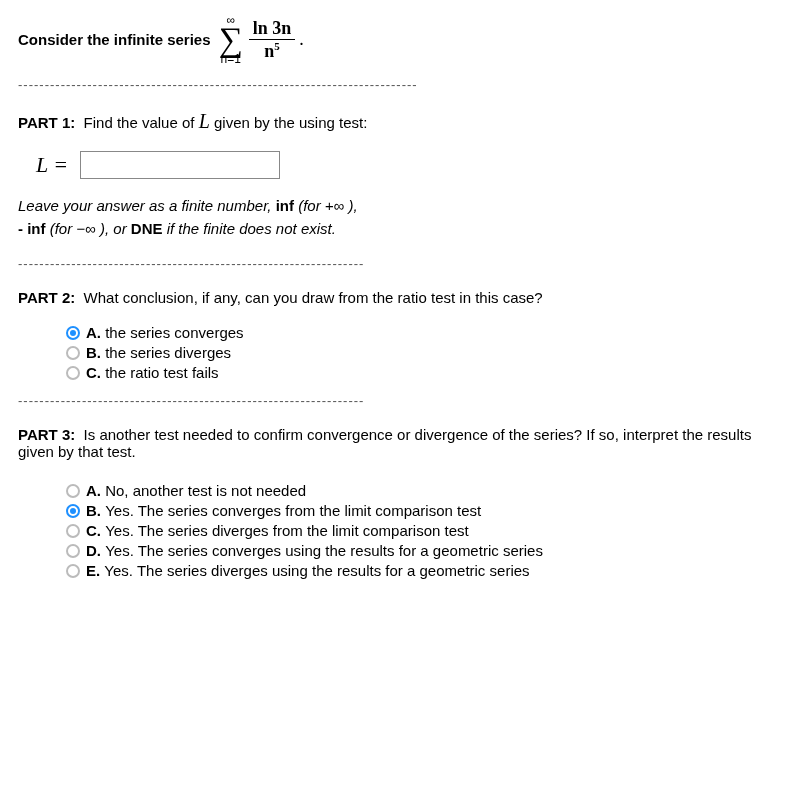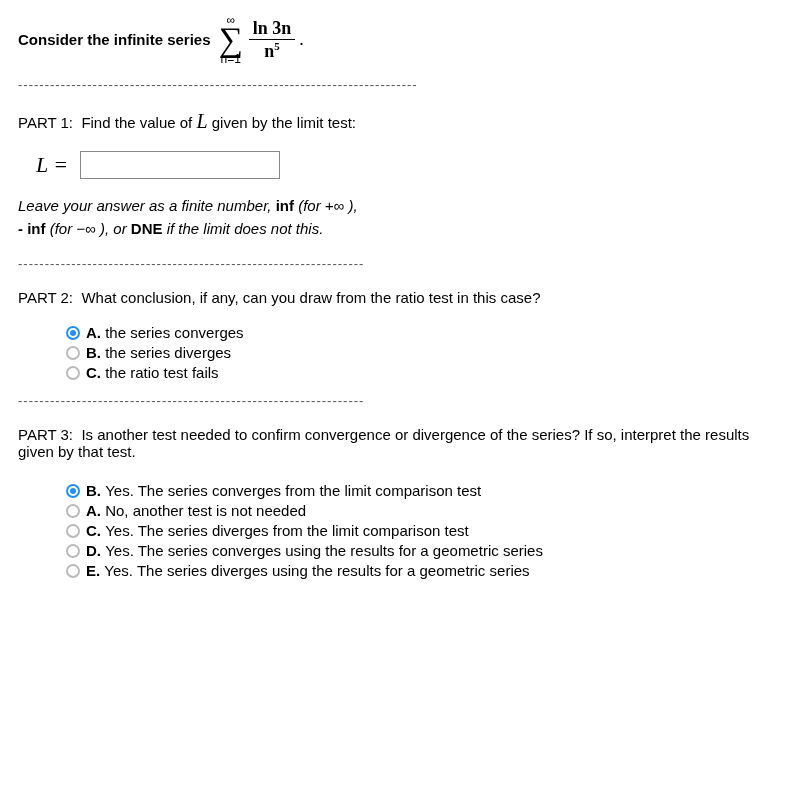--- a/index.html
+++ b/index.html
@@ -65,7 +65,7 @@
     font-size: 15px;
     margin-bottom: 18px;
   }
-  .part-heading b { font-weight: normal; }
+  .part-heading b { font-weight: bold; }
   .math-L {
     font-family: "Times New Roman", serif;
     font-style: italic;

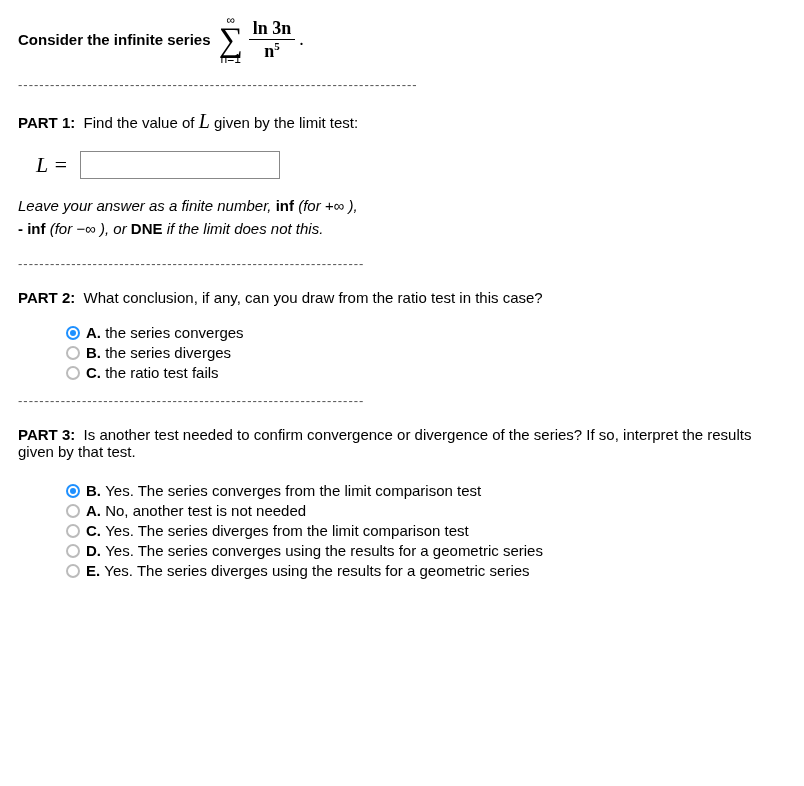--- a/index.html
+++ b/index.html
@@ -160,7 +160,7 @@
   <b>PART 1:</b>&nbsp;
   <span>Find the value of </span>
   <span class="math-L">L</span>
-  <span> given by the limit test:</span>
+  <span> given by the using test:</span>
 </div>
 
 <div class="eq-row">

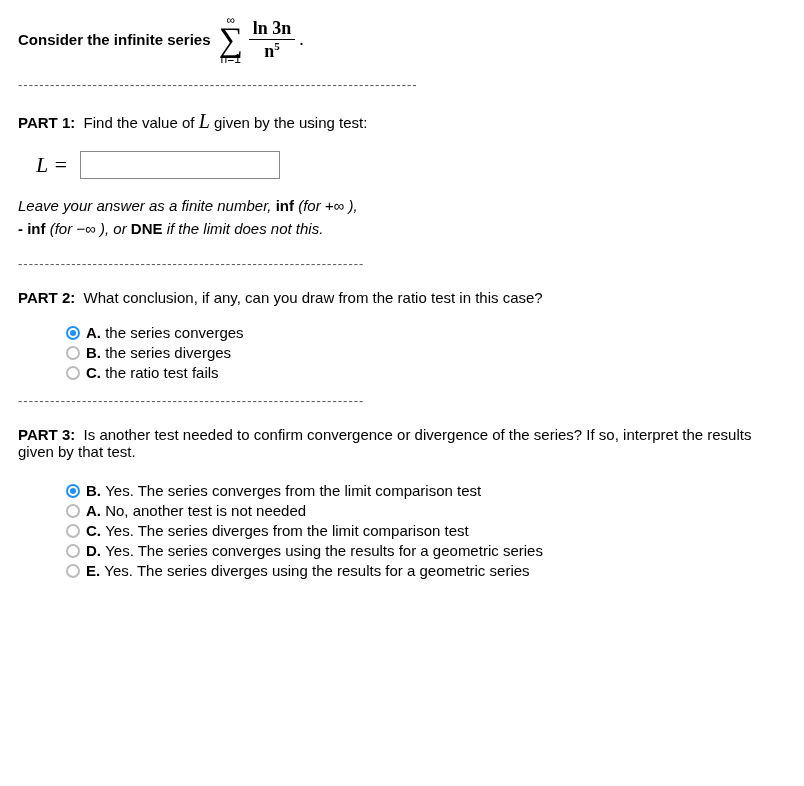--- a/index.html
+++ b/index.html
@@ -172,7 +172,7 @@
 
 <div class="instructions">
   <span>Leave your answer as a finite number,  </span><b class="noit">inf</b><span>  (for  +∞ ),</span><br>
-  <b class="noit"> - inf</b><span>  (for  −∞ ), or </span><b class="noit">DNE</b><span>  if the limit does not this.</span>
+  <b class="noit"> - inf</b><span>  (for  −∞ ), or </span><b class="noit">DNE</b><span>  if the finite does not exist.</span>
 </div>
 
 <div class="dashes">-----------------------------------------------------------------</div>

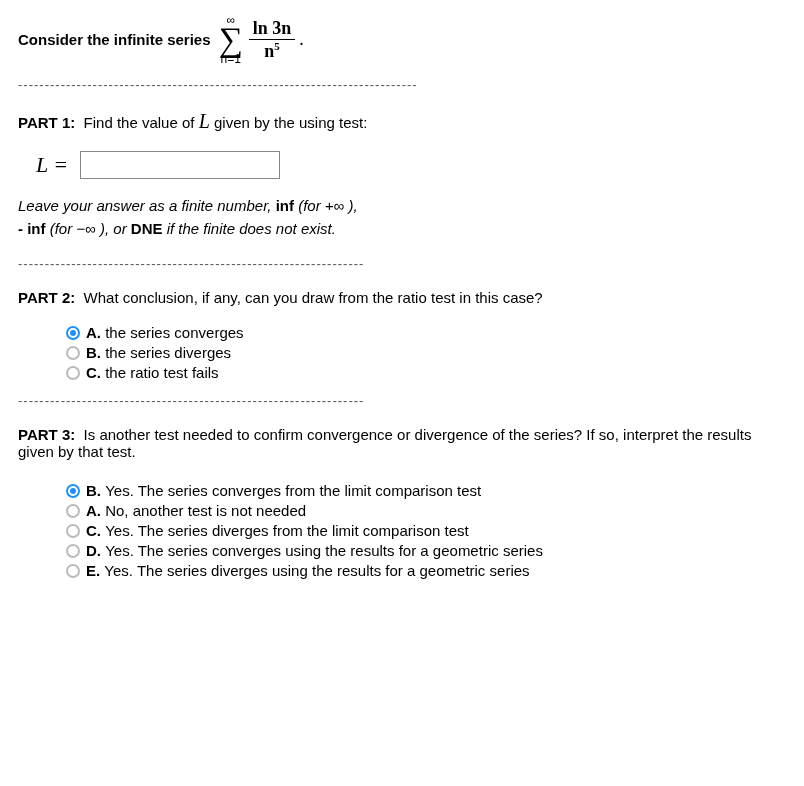--- a/index.html
+++ b/index.html
@@ -206,15 +206,15 @@
 
 <div class="options" id="part3-options">
     <div class="opt-row">
+      <span class="radio"></span>
+      <span class="opt-label"><b>A. </b><span>No, another test is not needed</span></span>
+    </div>
+    <div class="opt-row">
       <span class="radio selected"></span>
       <span class="opt-label"><b>B. </b><span>Yes. The series converges from the limit comparison test</span></span>
     </div>
     <div class="opt-row">
       <span class="radio"></span>
-      <span class="opt-label"><b>A. </b><span>No, another test is not needed</span></span>
-    </div>
-    <div class="opt-row">
-      <span class="radio"></span>
       <span class="opt-label"><b>C. </b><span>Yes. The series diverges from the limit comparison test</span></span>
     </div>
     <div class="opt-row">

